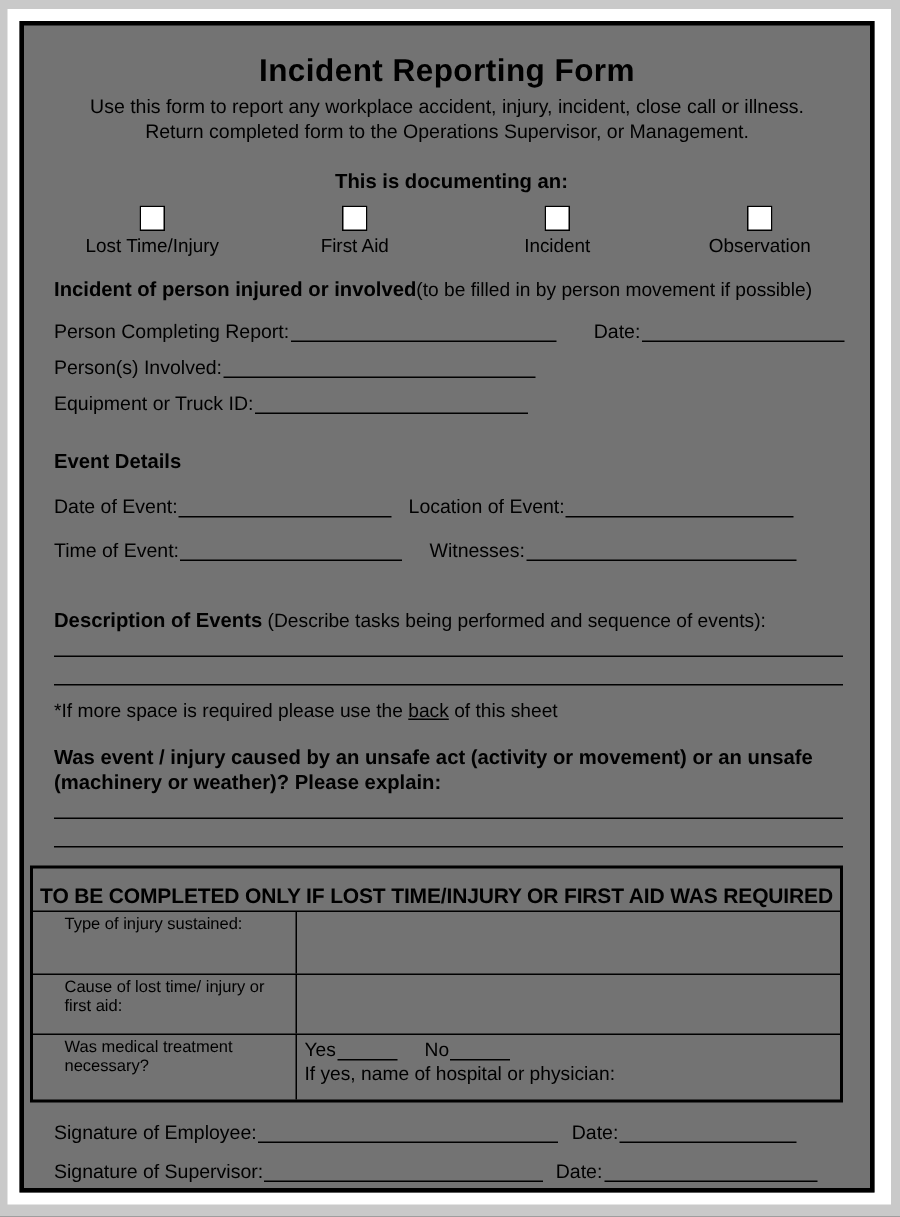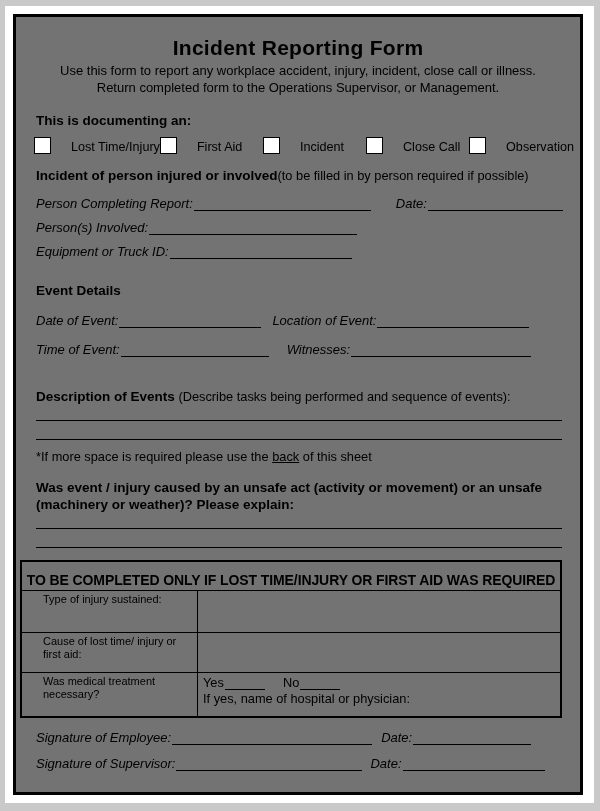--- a/index.html
+++ b/index.html
@@ -73,6 +73,7 @@
   
   .doc-label {
     margin-top: 17px;
+    text-align: center;
   }
   .check-row {
     display: flex;

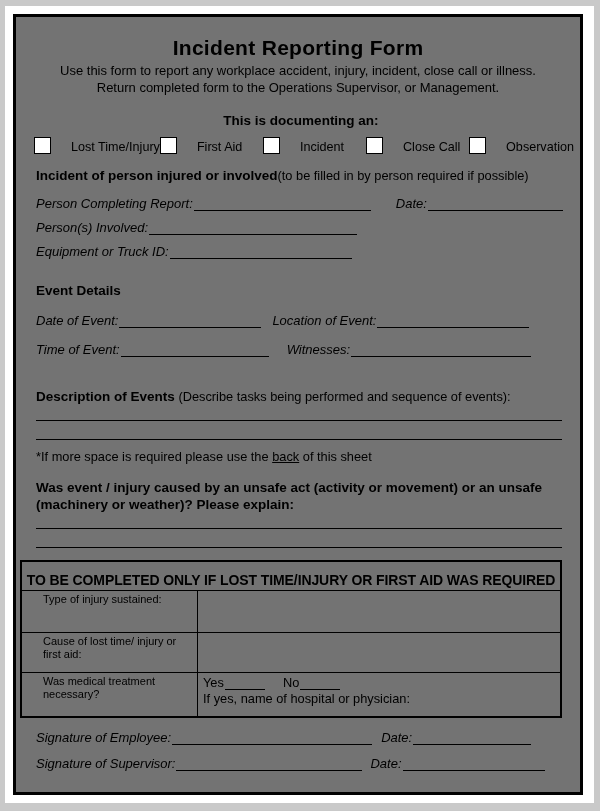--- a/index.html
+++ b/index.html
@@ -84,9 +84,8 @@
   .check-cell {
     flex: 1 1 0;
     display: flex;
-    flex-direction: row;
+    flex-direction: column;
     align-items: center;
-    gap: 20px;
   }
   .checkbox {
     width: 17px;

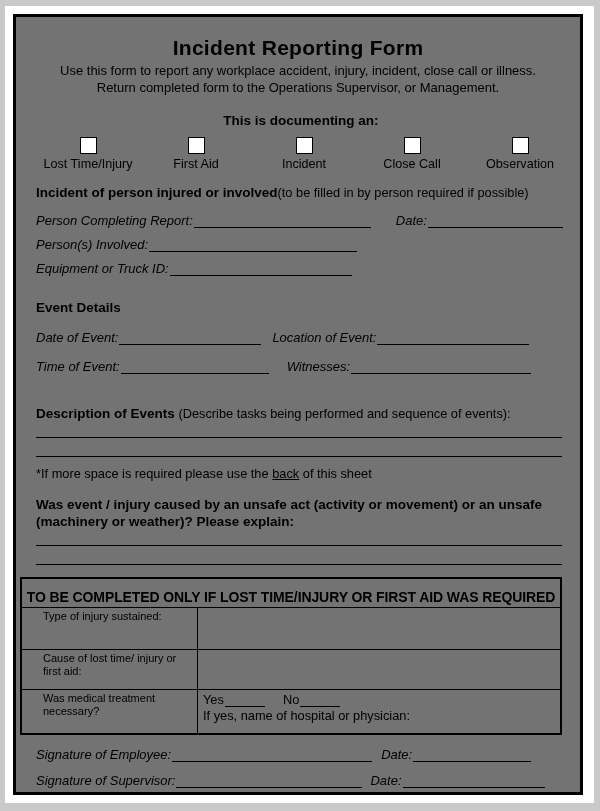--- a/index.html
+++ b/index.html
@@ -210,10 +210,6 @@
         </div>
         <div class="check-cell">
           <div class="checkbox"></div>
-          <div class="check-label">Close Call</div>
-        </div>
-        <div class="check-cell">
-          <div class="checkbox"></div>
           <div class="check-label">Observation</div>
         </div>
       </div>

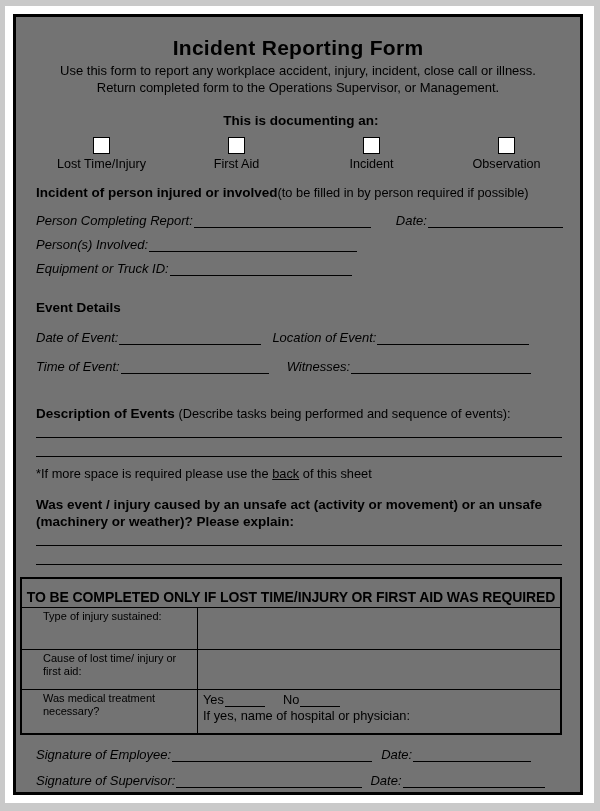--- a/index.html
+++ b/index.html
@@ -215,7 +215,7 @@
       </div>
 
       <div class="pad bodytext" style="margin-top:14px;">
-        <span class="sect-head">Incident of person injured or involved</span><span style="font-size:12.8px;">(to be filled in by person required if possible)</span>
+        <span class="sect-head">Incident of person injured or involved</span><span style="font-size:12.8px;">(to be filled in by person movement if possible)</span>
       </div>
 
       <div class="pad">

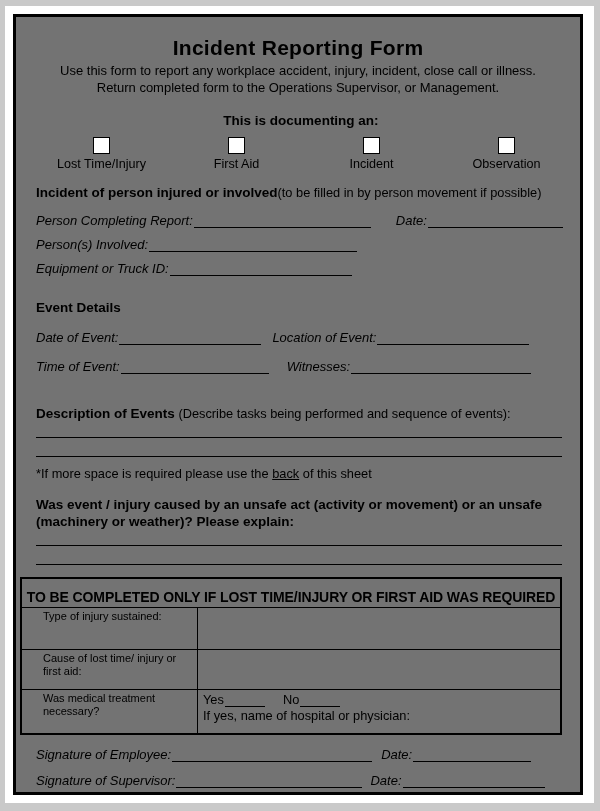--- a/index.html
+++ b/index.html
@@ -109,7 +109,6 @@
   }
   .flabel {
     white-space: nowrap;
-    font-style: italic;
   }
   .blank {
     border-bottom: 1.6px solid #000;

